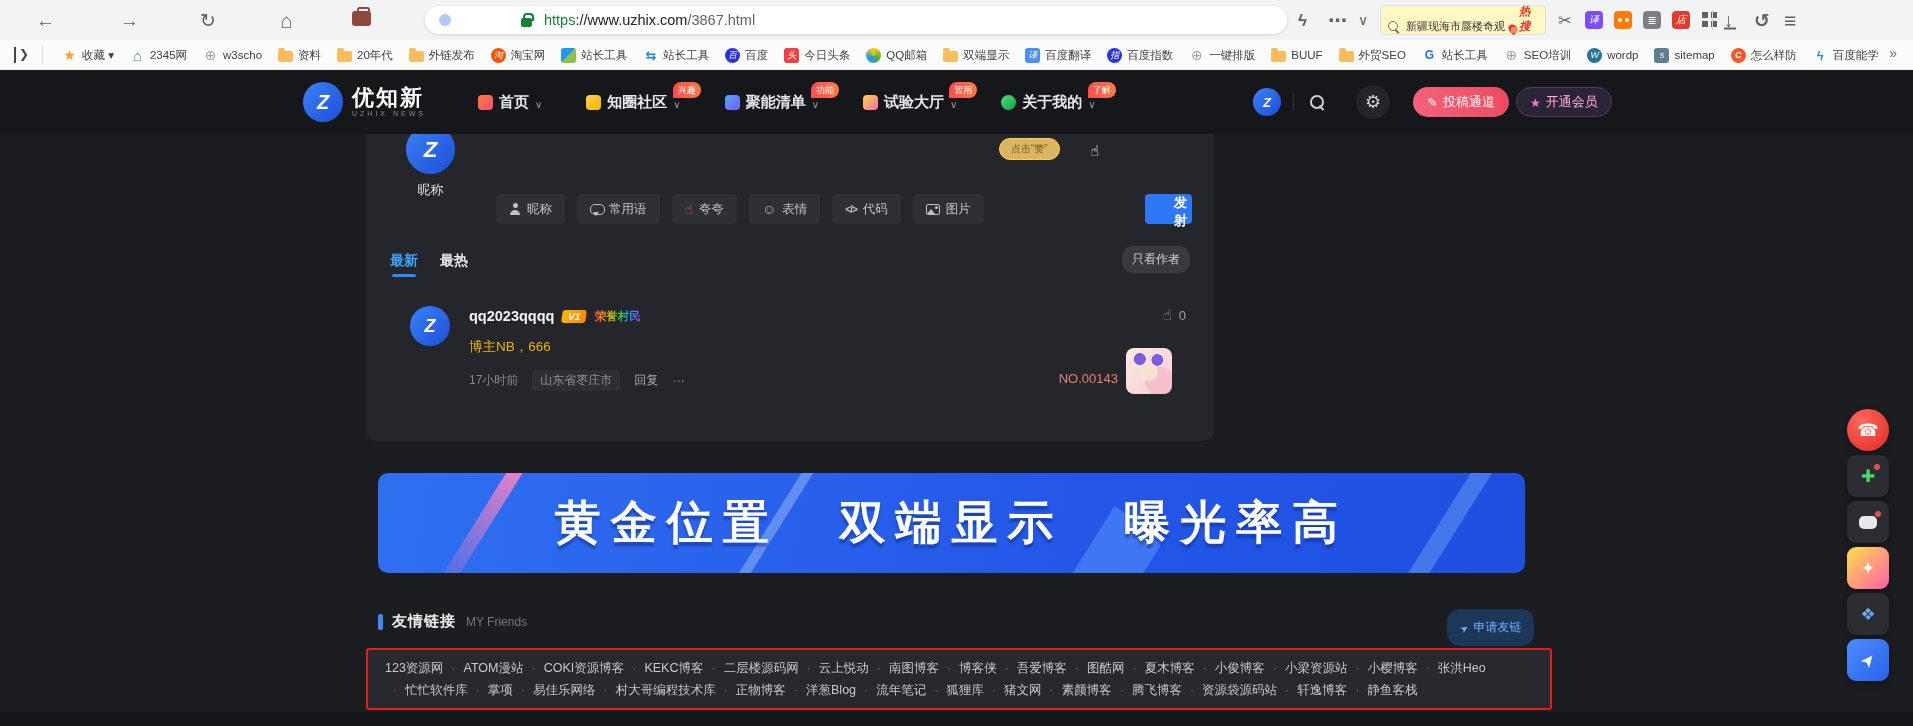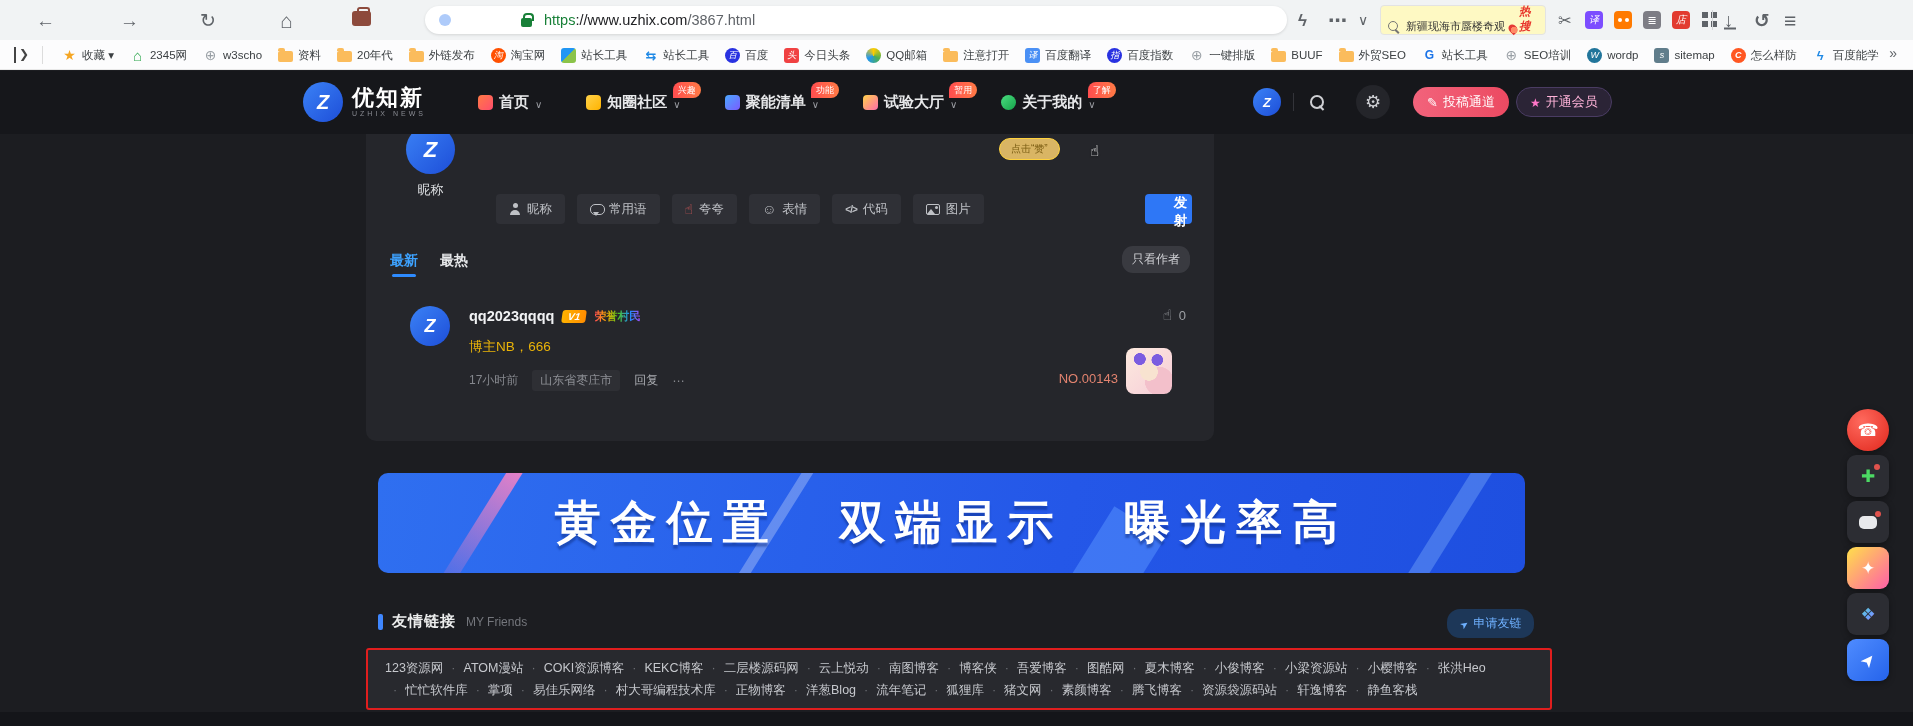--- a/index.html
+++ b/index.html
@@ -316,7 +316,7 @@
 
       <div class="bm">
         <span class="bmic ic-folder"></span>
-        <span class="bmlabel">注意打开</span>
+        <span class="bmlabel">双端显示</span>
       </div>
 
       <div class="bm">

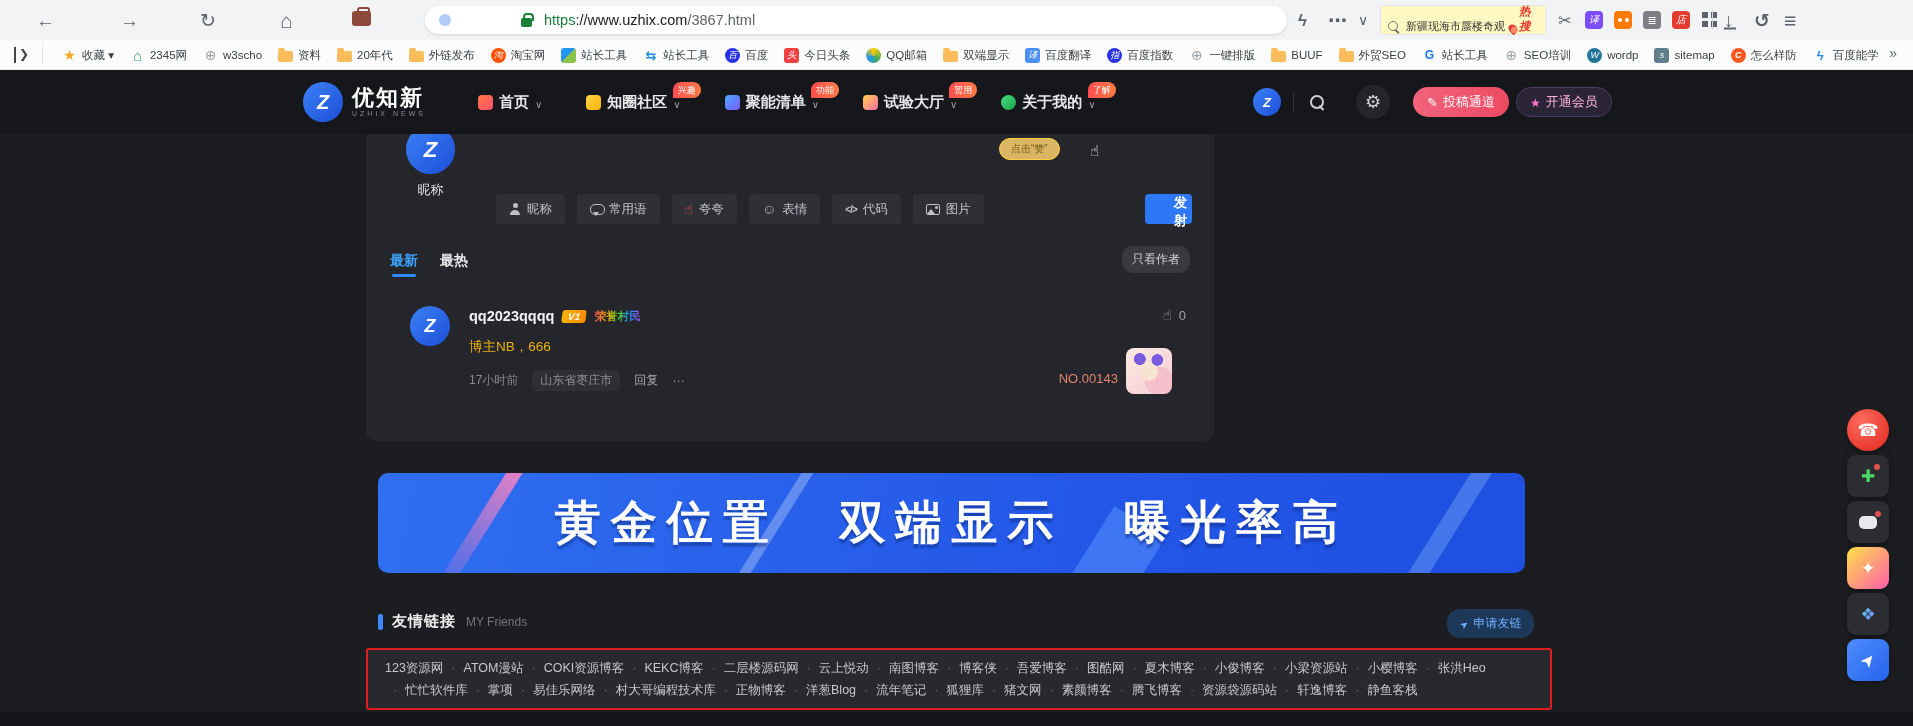--- a/index.html
+++ b/index.html
@@ -171,7 +171,7 @@
   .fh-bar { width:5px; height:16px; background:#3f87ff; border-radius:2px; margin-right:9px; }
   .fh-title { color:#eceded; font-size:15px; font-weight:bold; letter-spacing:1px; }
   .fh-sub { color:#74767c; font-size:12px; margin-left:10px; }
-  .apply-btn { position:absolute; left:1447px; top:538px; height:29px; padding:0 13px; background:#1d3758; border:none; border-radius:13px; color:#6fb1ff; font-size:12px; display:flex; align-items:center; gap:5px; cursor:pointer; font-family:inherit; }
+  .apply-btn { position:absolute; left:1447px; top:538px; height:37px; padding:0 13px; background:#1d3758; border:none; border-radius:13px; color:#6fb1ff; font-size:12px; display:flex; align-items:center; gap:5px; cursor:pointer; font-family:inherit; }
   .apply-btn .plane::before { content:"➤"; display:inline-block; transform:rotate(-35deg); font-size:10px; }
   .friends-box { position:absolute; left:366px; top:577px; width:1186px; height:62px; background:#28292e; border:2px solid #e01e1e; border-radius:3px; overflow:hidden; }
   .flinks { padding:7px 17px; display:flex; flex-wrap:wrap; line-height:22px; }

